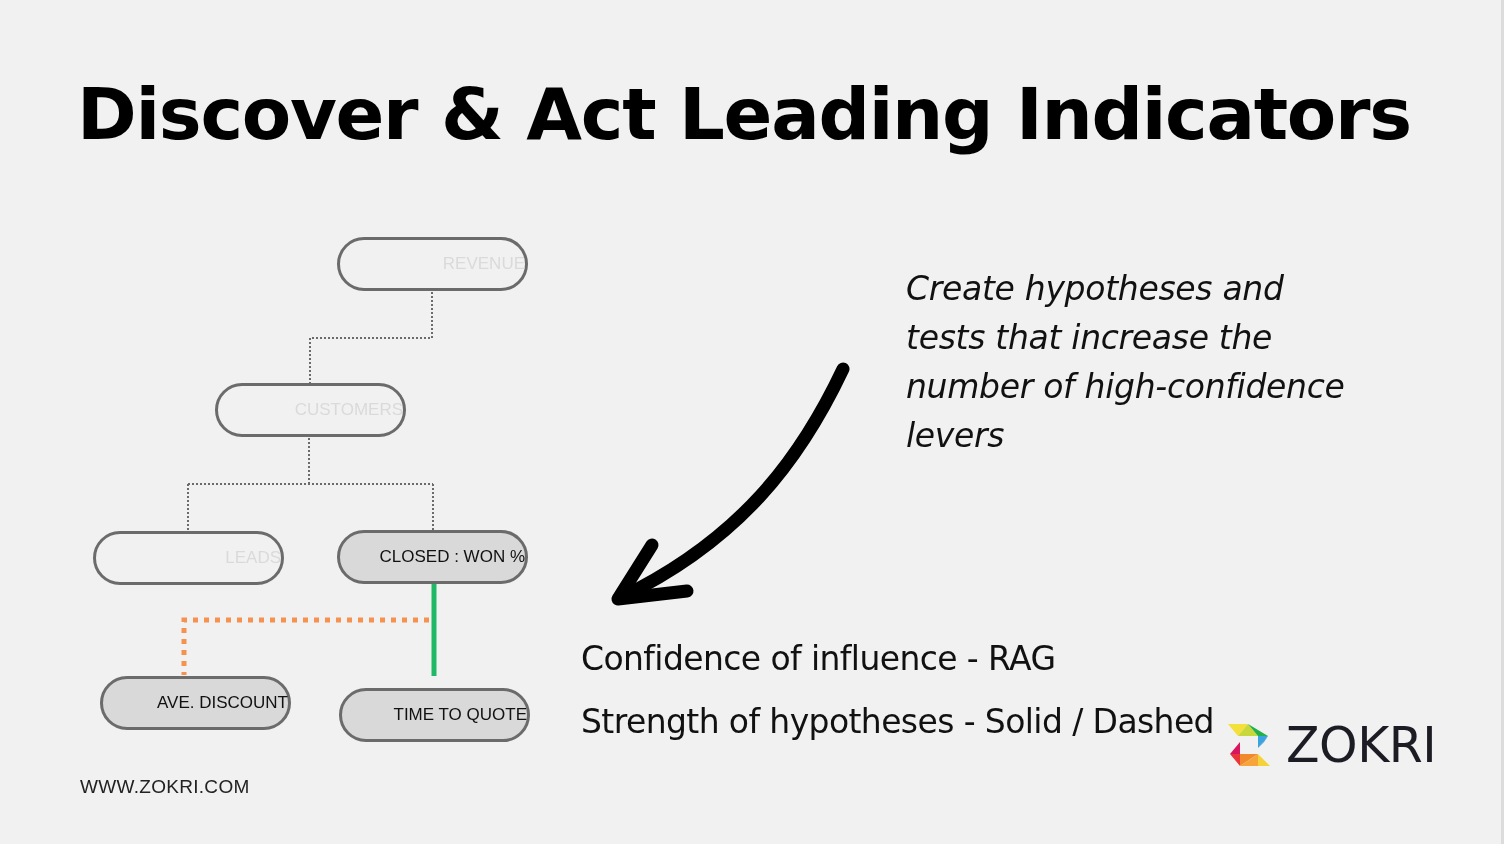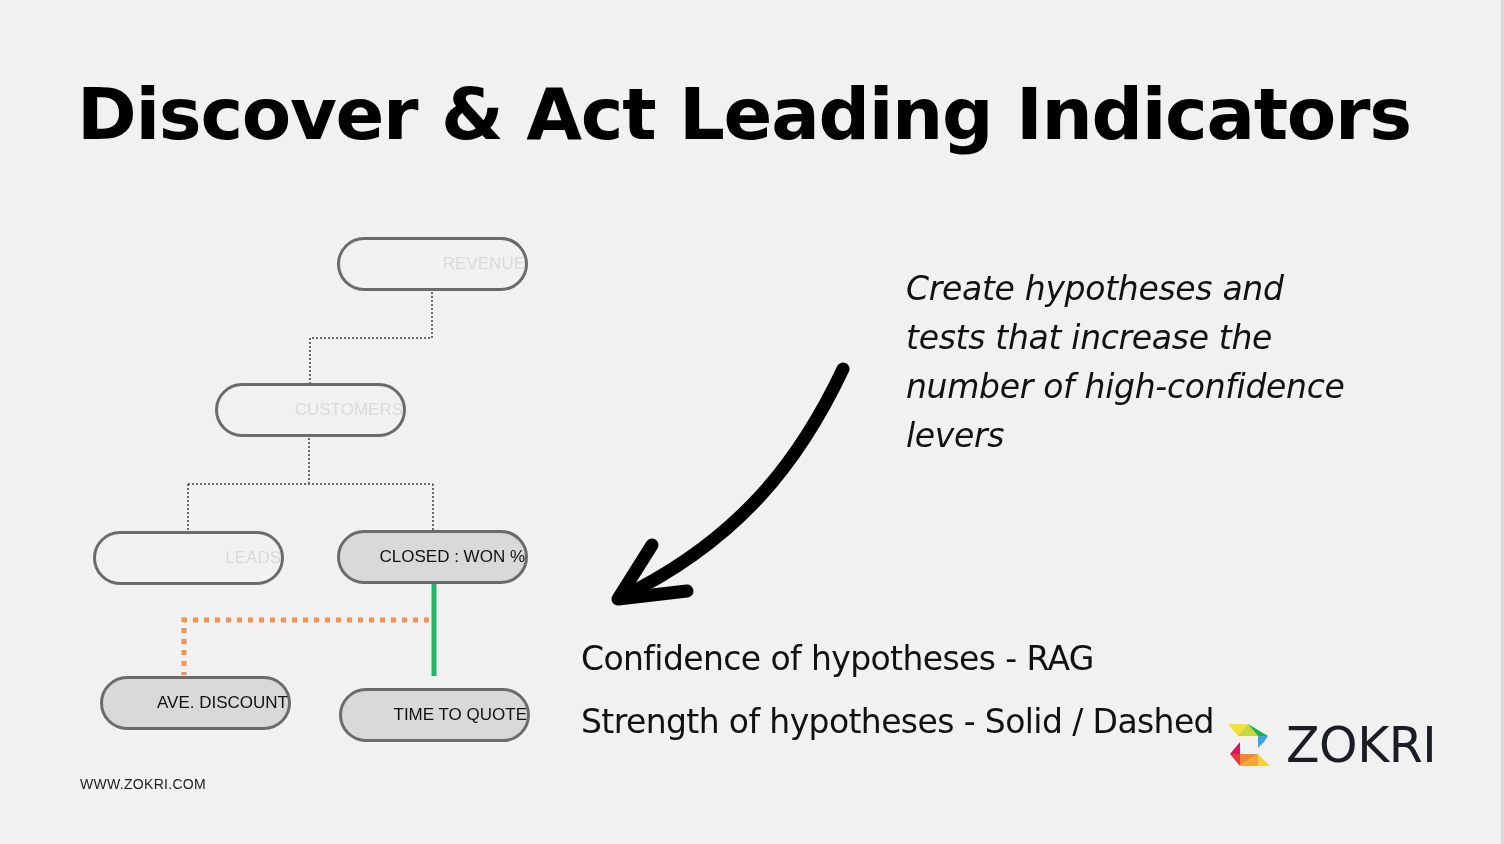--- a/index.html
+++ b/index.html
@@ -99,7 +99,7 @@
 
 <div class="note">Create hypotheses and tests that increase the number of high-confidence levers</div>
 
-<div class="legend-line" style="top:642px;">Confidence of hypotheses - RAG</div>
+<div class="legend-line" style="top:642px;">Confidence of influence - RAG</div>
 <div class="legend-line" style="top:705px;">Strength of hypotheses - Solid / Dashed</div>
 
 <div class="footer-url">WWW.ZOKRI.COM</div>

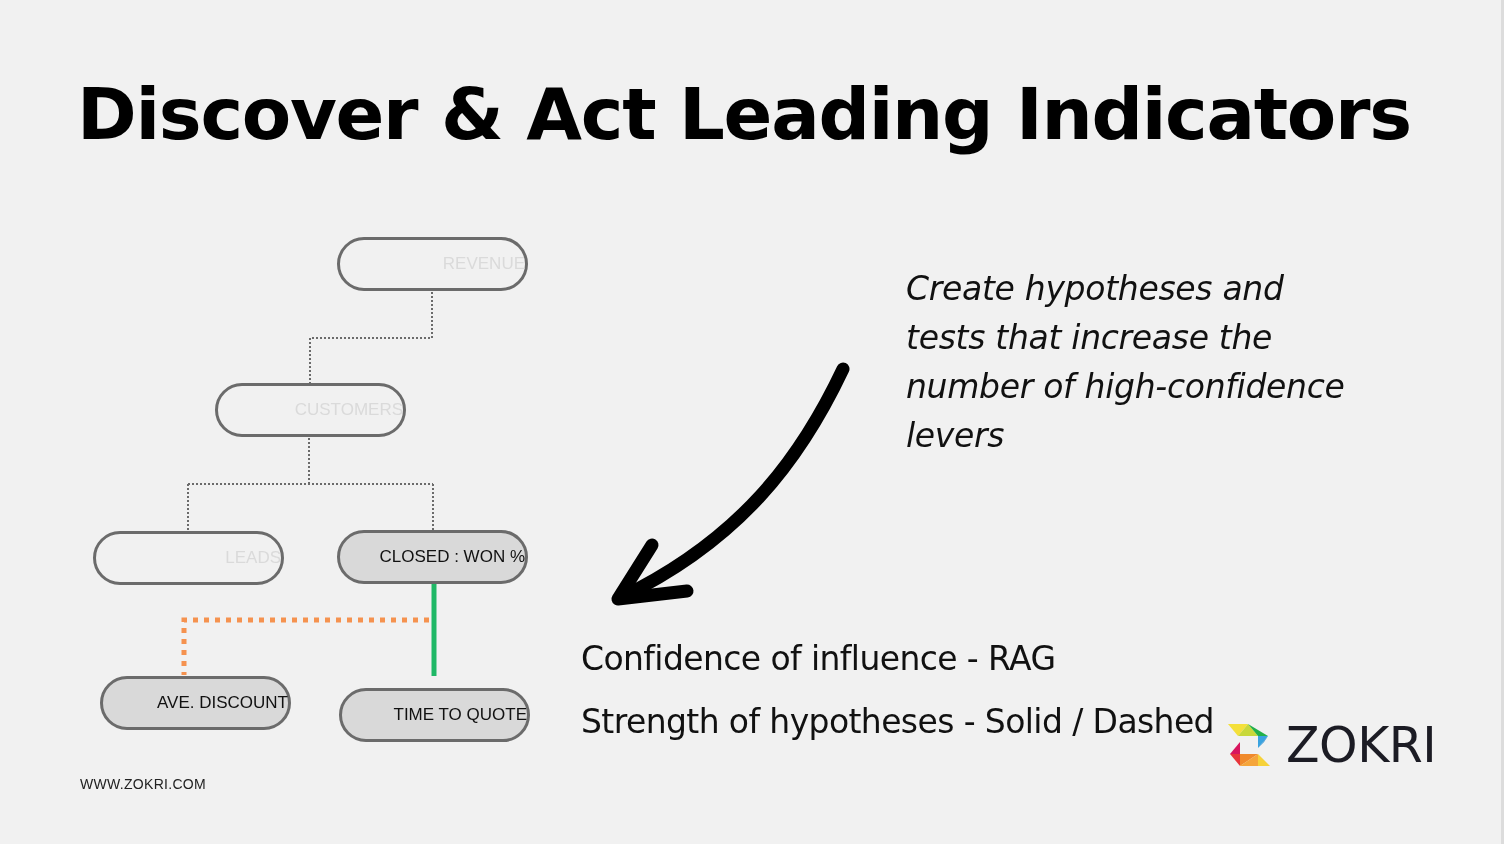--- a/index.html
+++ b/index.html
@@ -46,7 +46,7 @@
     }
     .footer-url {
       position: absolute; left: 80px; top: 776px;
-      font-family: "Liberation Sans", sans-serif; font-size: 14px;
+      font-family: "Liberation Sans", sans-serif; font-size: 19px;
       color: #222; letter-spacing: 0.3px;
     }
     .logo { position: absolute; left: 1224px; top: 720px; display: flex; align-items: center; }

